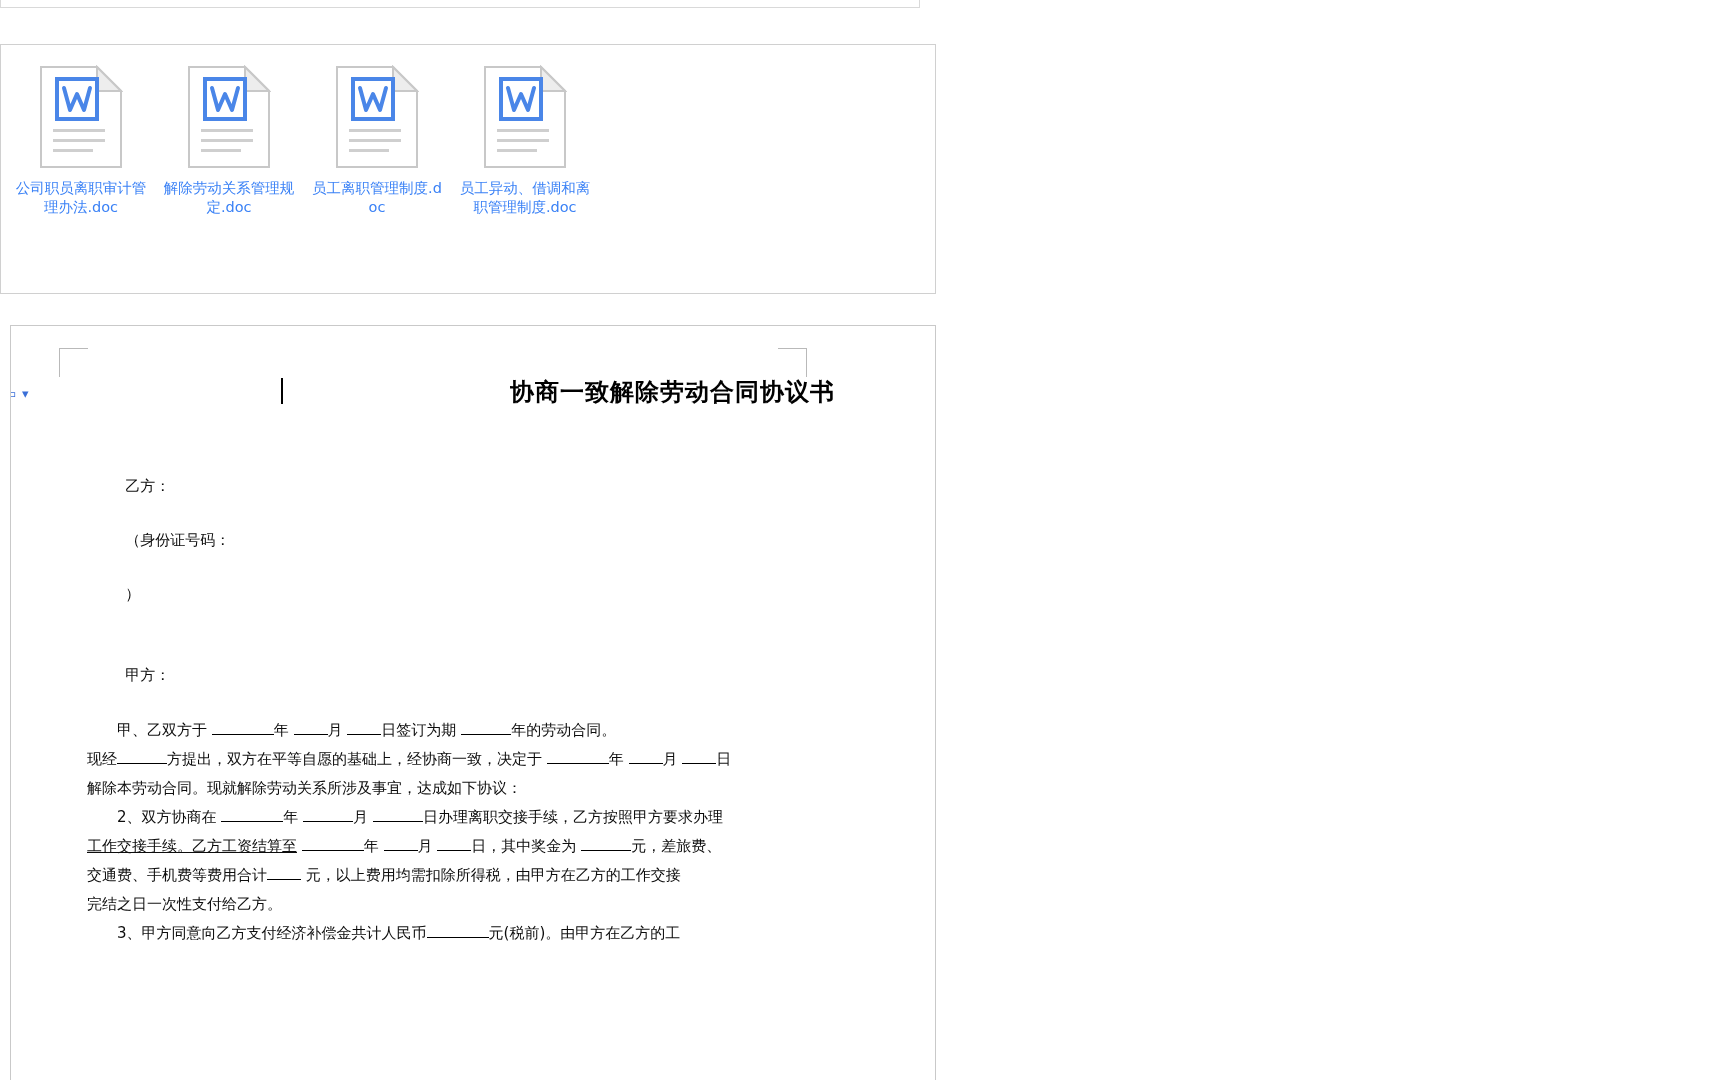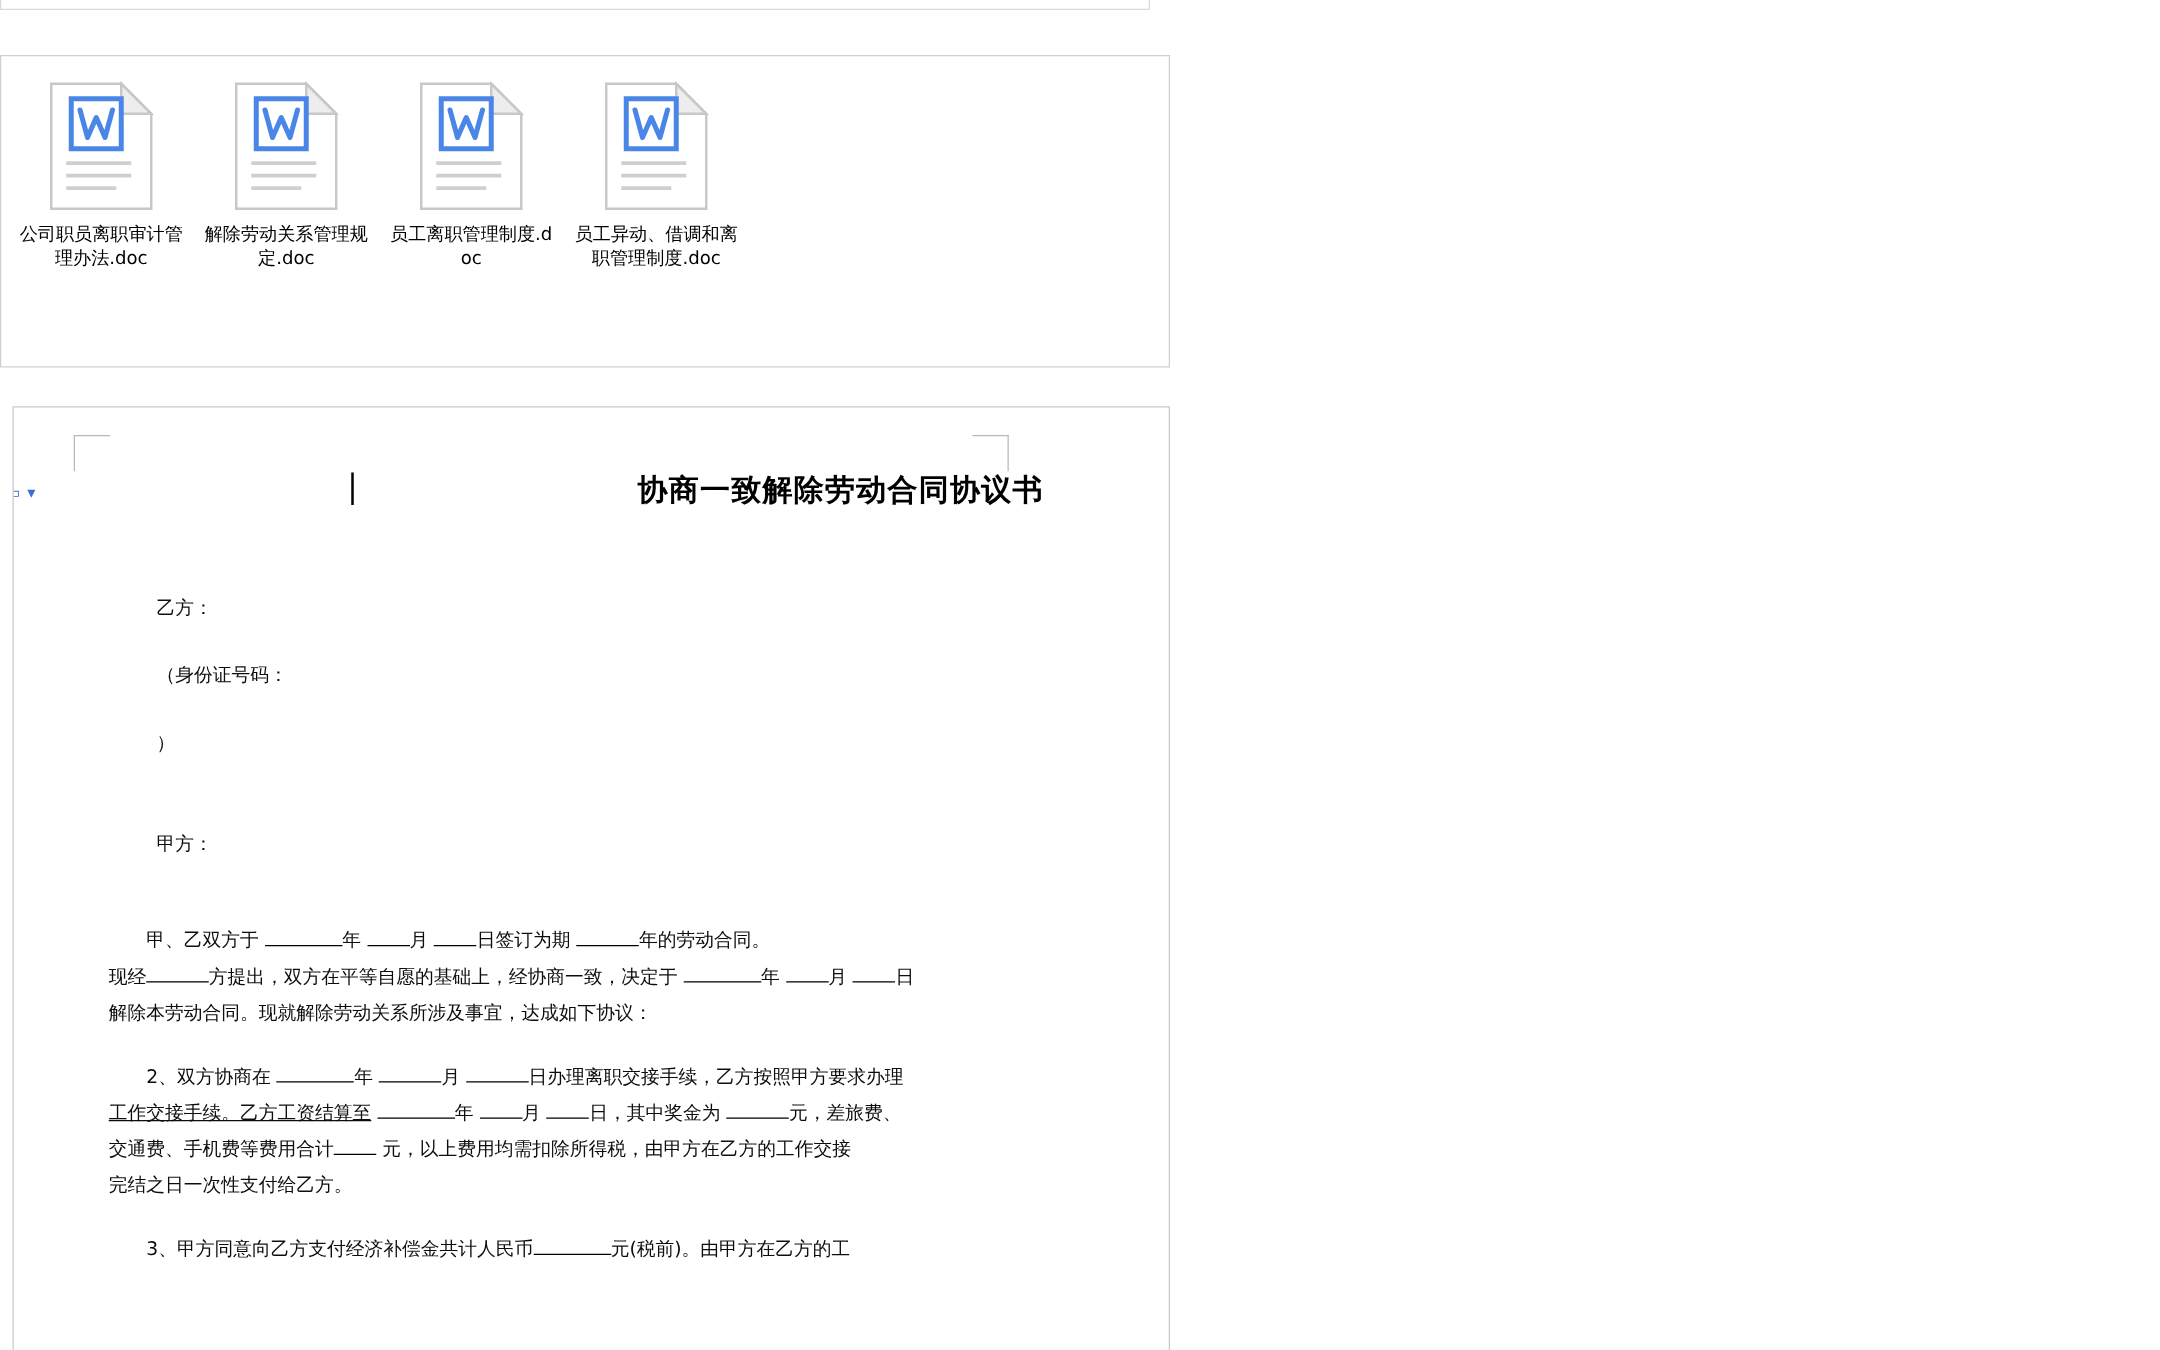--- a/index.html
+++ b/index.html
@@ -79,7 +79,7 @@
     text-align: center;
     font-size: 14.5px;
     line-height: 19px;
-    color: #000000;
+    color: #3b82f6;
     font-family: "DejaVu Sans", "Liberation Sans", sans-serif;
     word-break: break-all;
   }

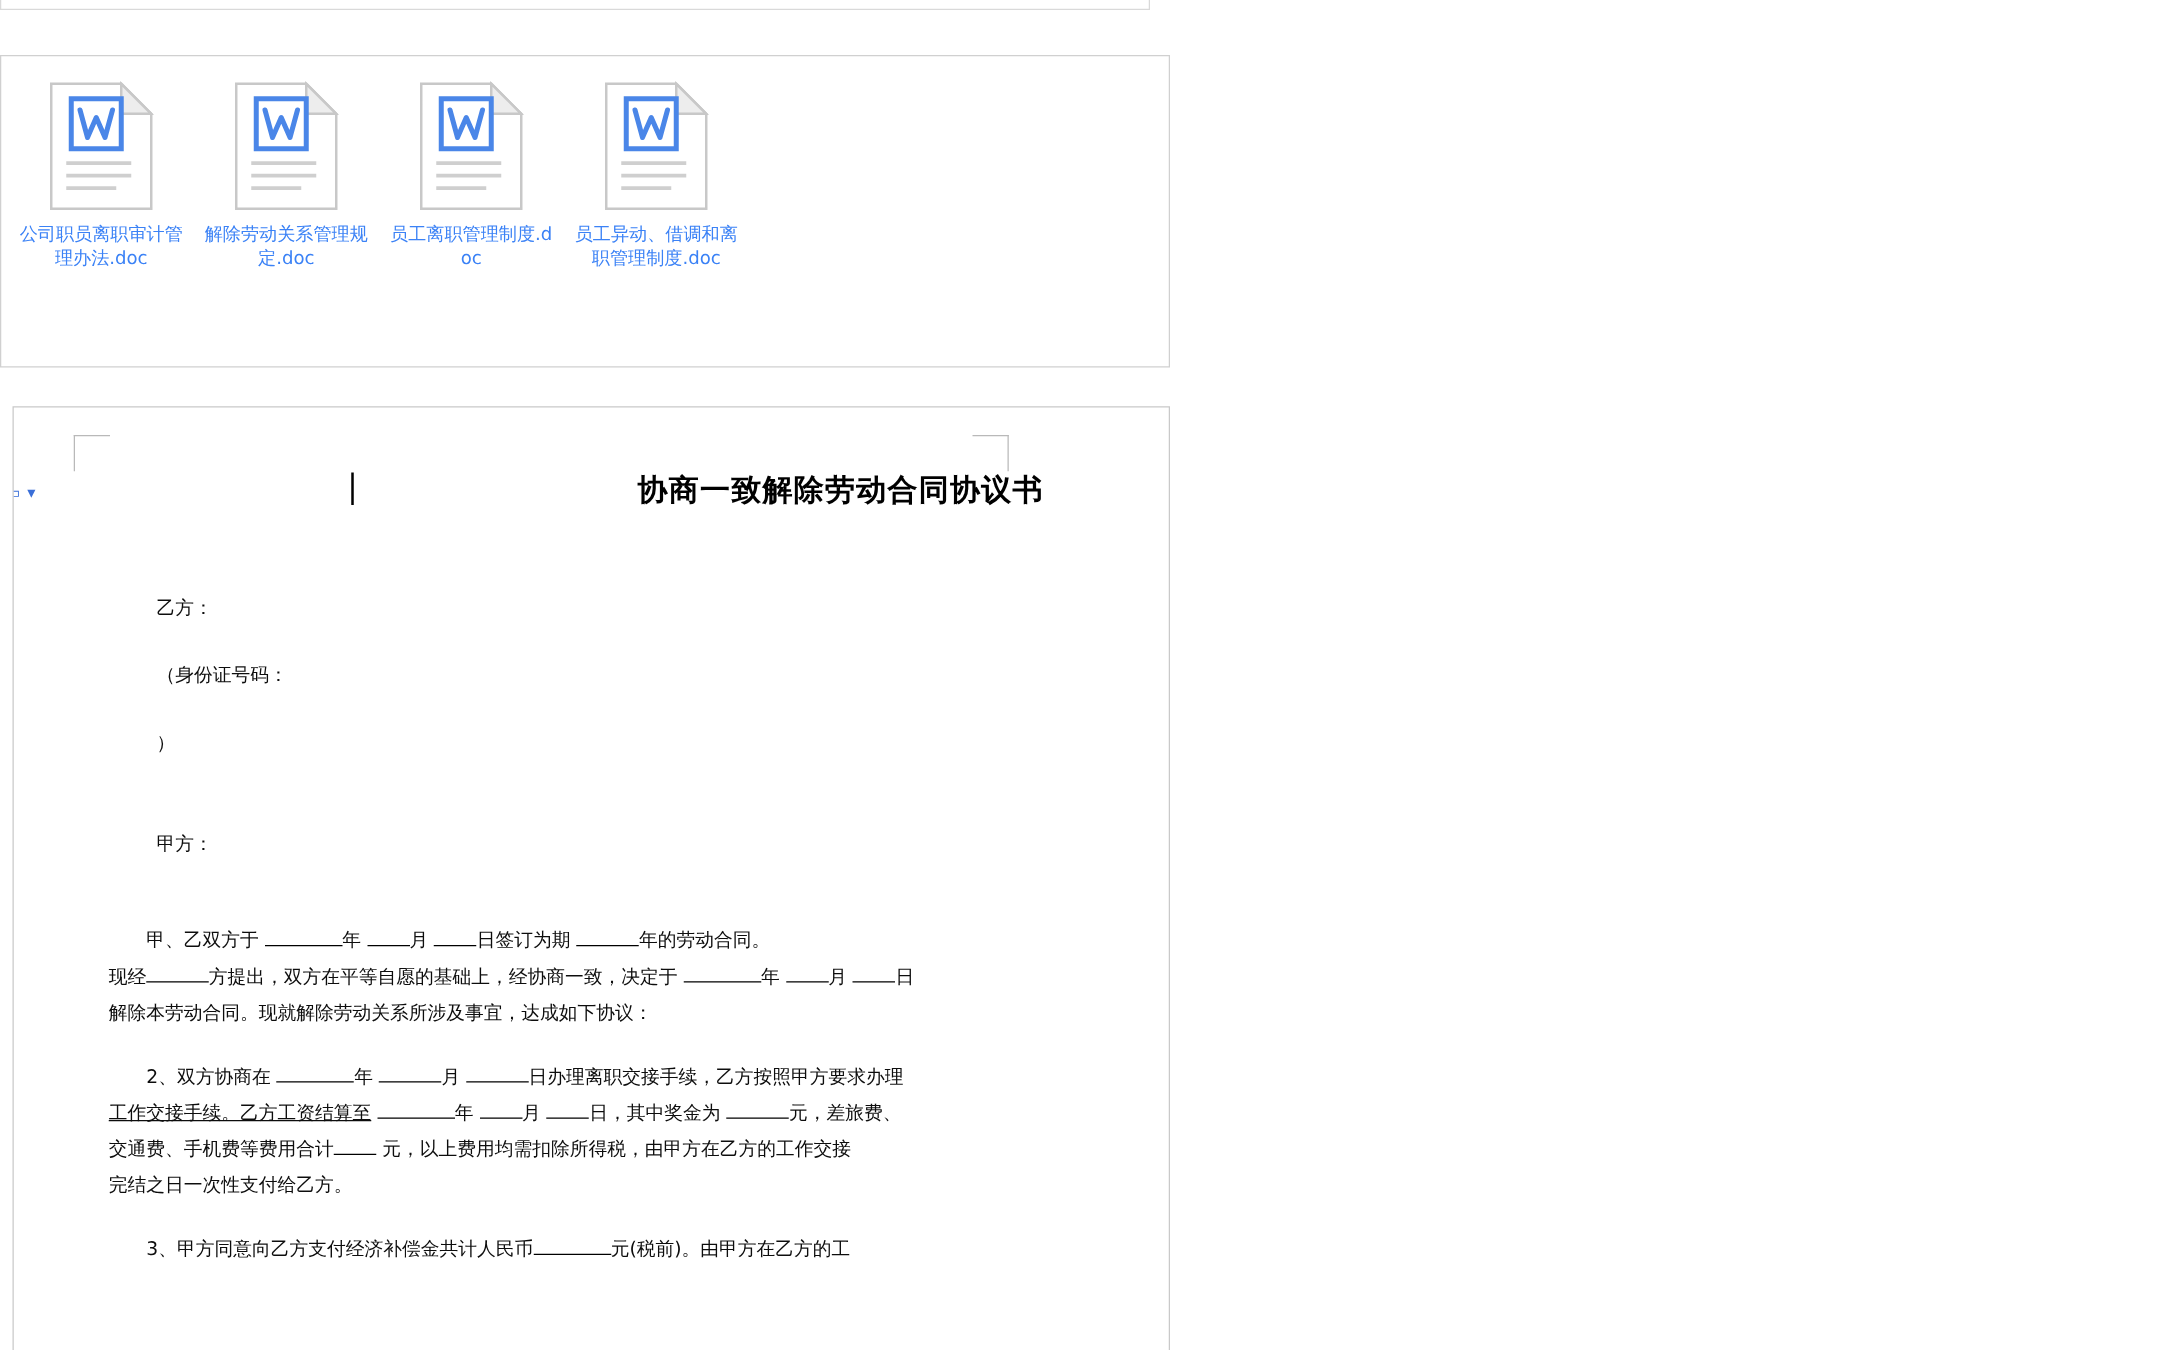--- a/index.html
+++ b/index.html
@@ -156,7 +156,6 @@
   }
 
   .para {
-    margin-top: 22px;
     line-height: 29px;
     text-align: justify;
   }

